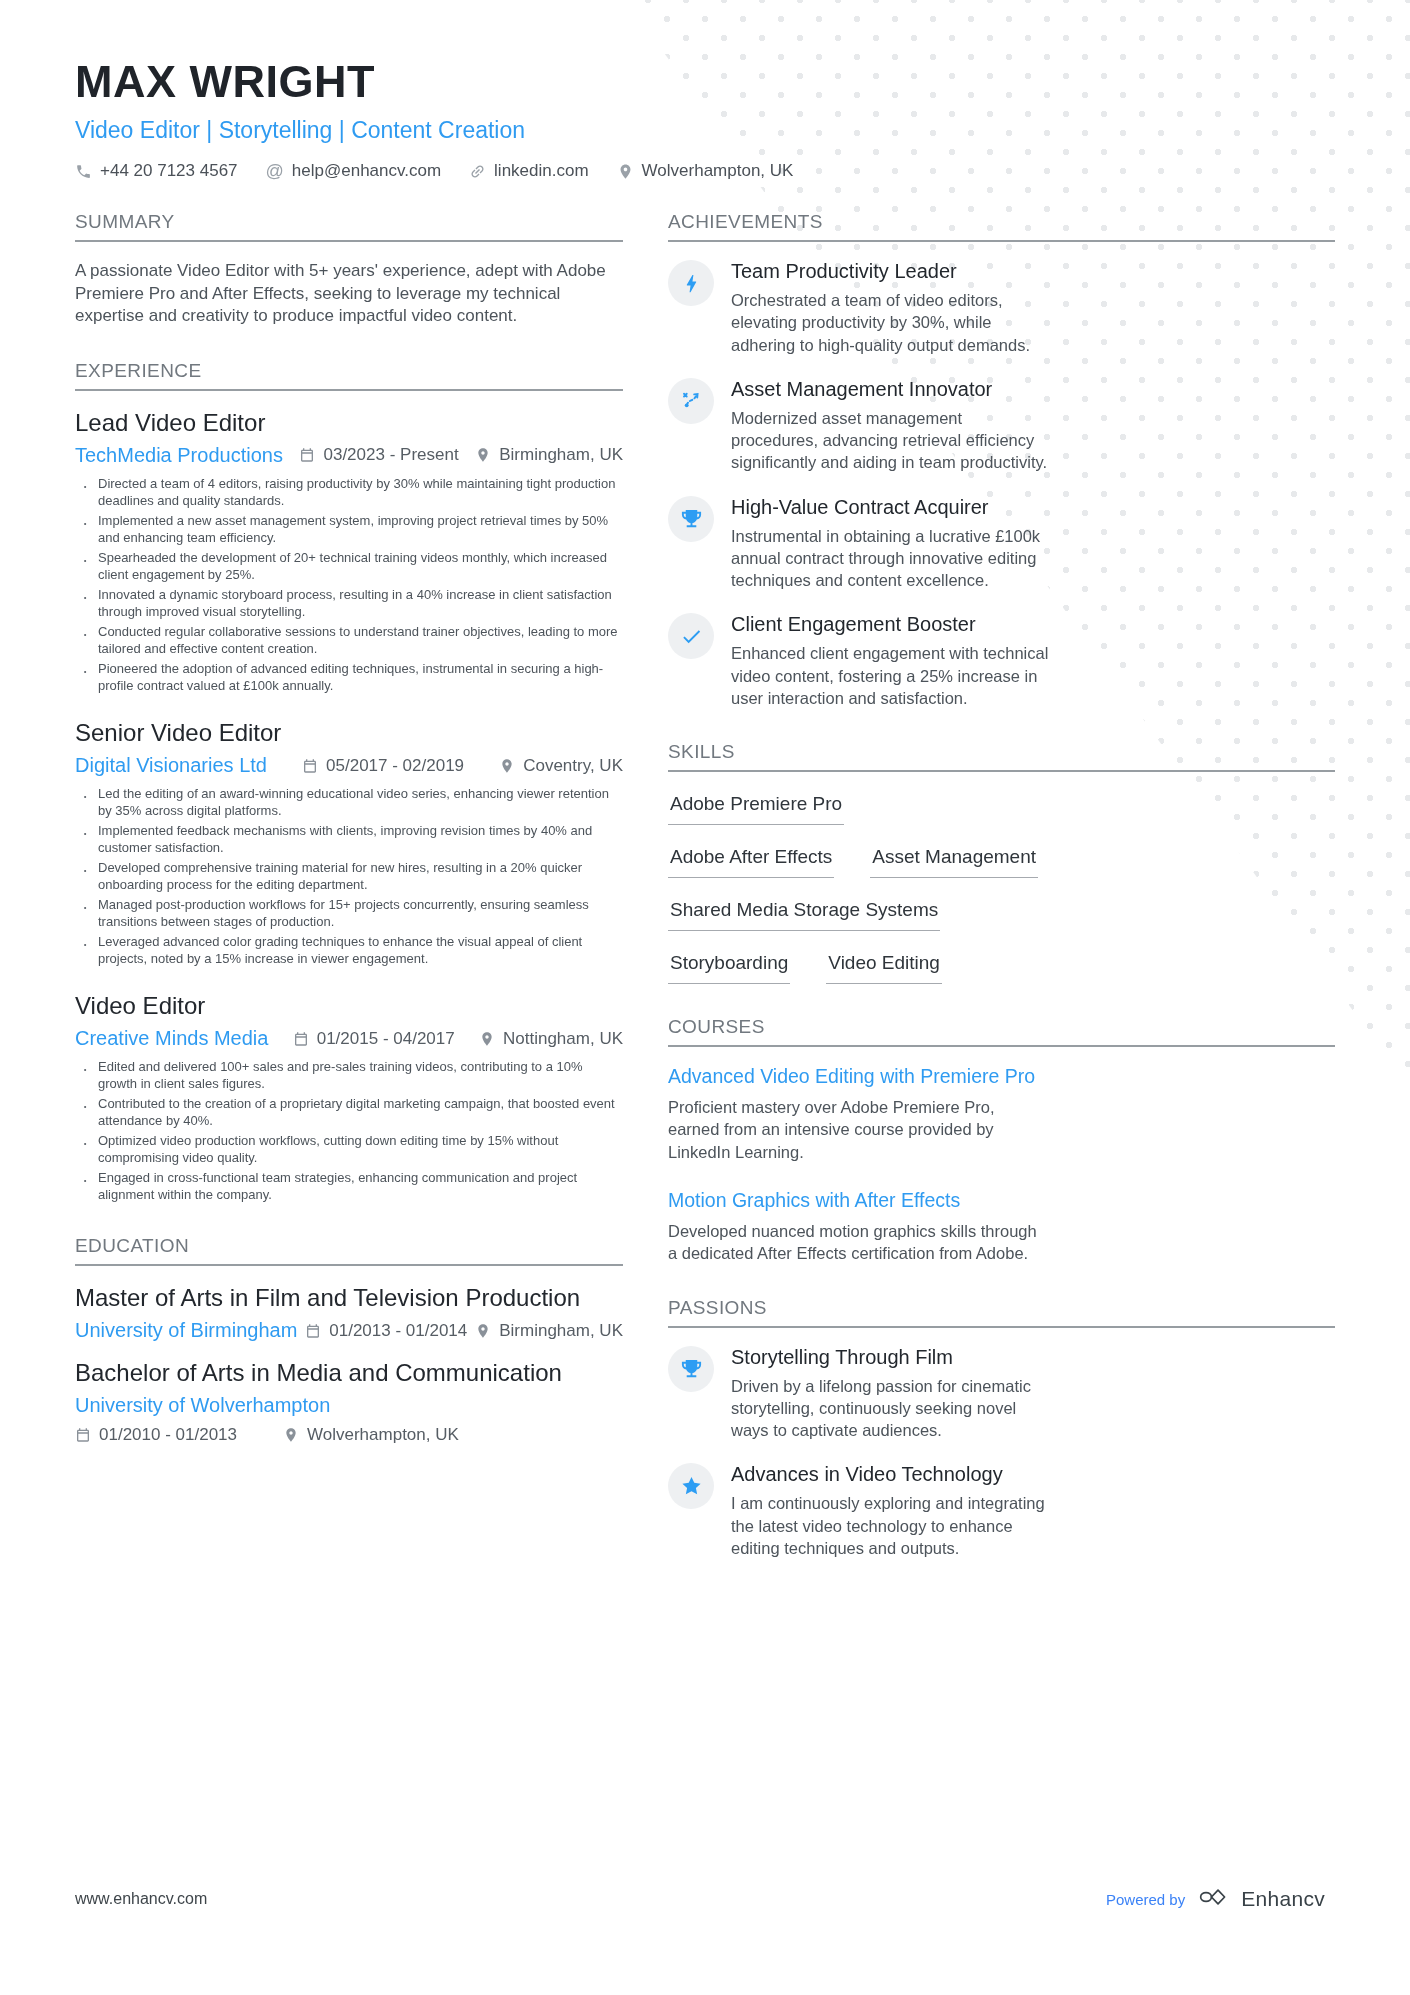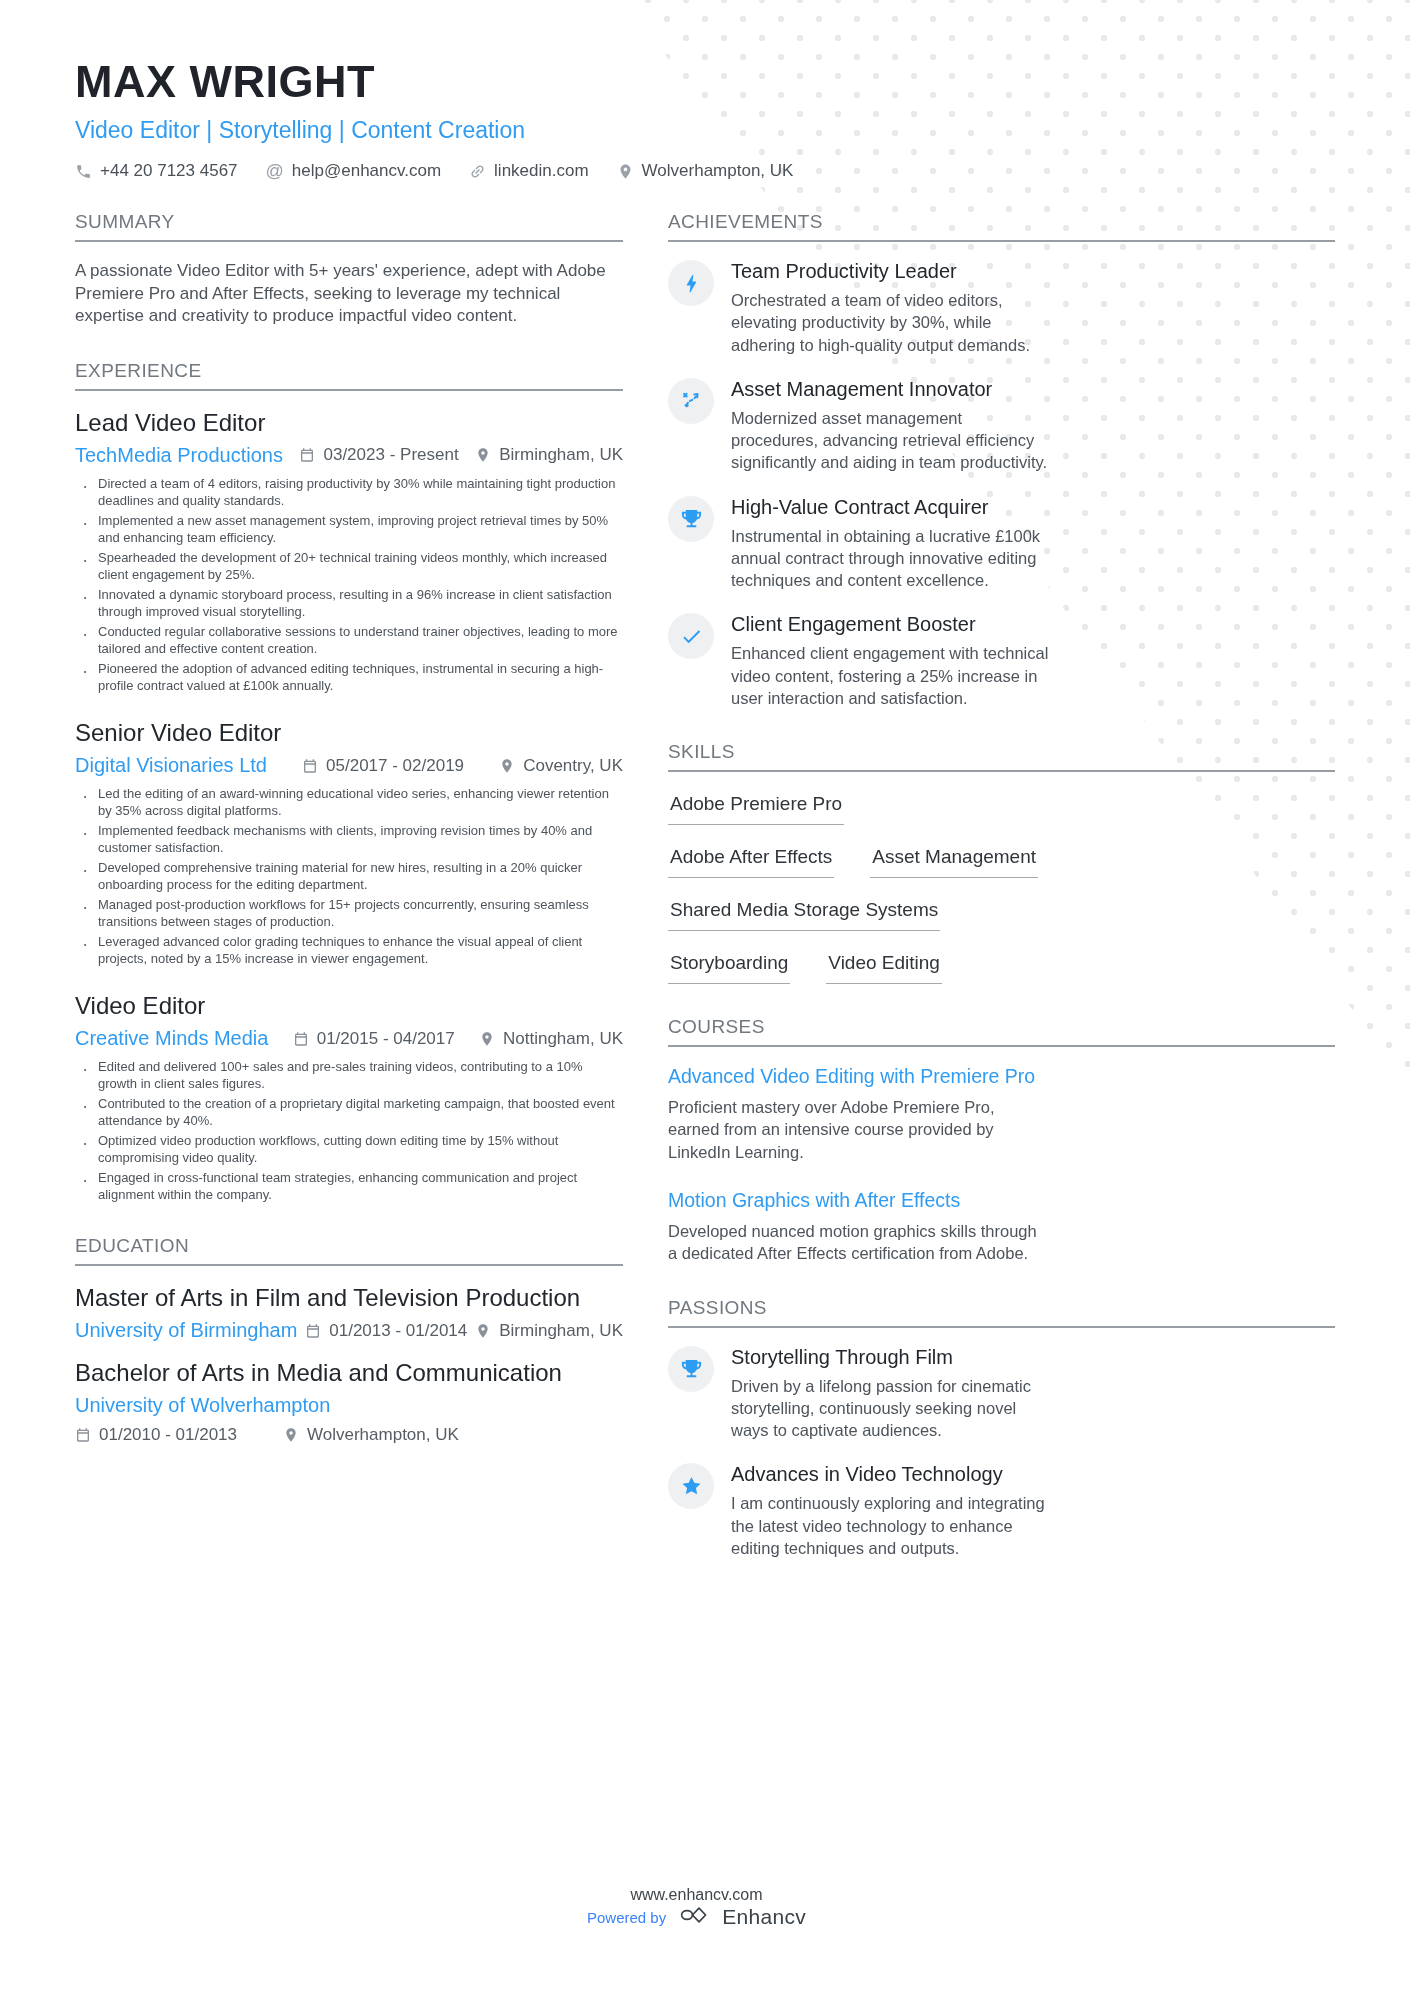--- a/index.html
+++ b/index.html
@@ -153,7 +153,7 @@
               <li>Directed a team of 4 editors, raising productivity by 30% while maintaining tight production deadlines and quality standards.</li>
               <li>Implemented a new asset management system, improving project retrieval times by 50% and enhancing team efficiency.</li>
               <li>Spearheaded the development of 20+ technical training videos monthly, which increased client engagement by 25%.</li>
-              <li>Innovated a dynamic storyboard process, resulting in a 96% increase in client satisfaction through improved visual storytelling.</li>
+              <li>Innovated a dynamic storyboard process, resulting in a 40% increase in client satisfaction through improved visual storytelling.</li>
               <li>Conducted regular collaborative sessions to understand trainer objectives, leading to more tailored and effective content creation.</li>
               <li>Pioneered the adoption of advanced editing techniques, instrumental in securing a high-profile contract valued at £100k annually.</li>
             </ul>

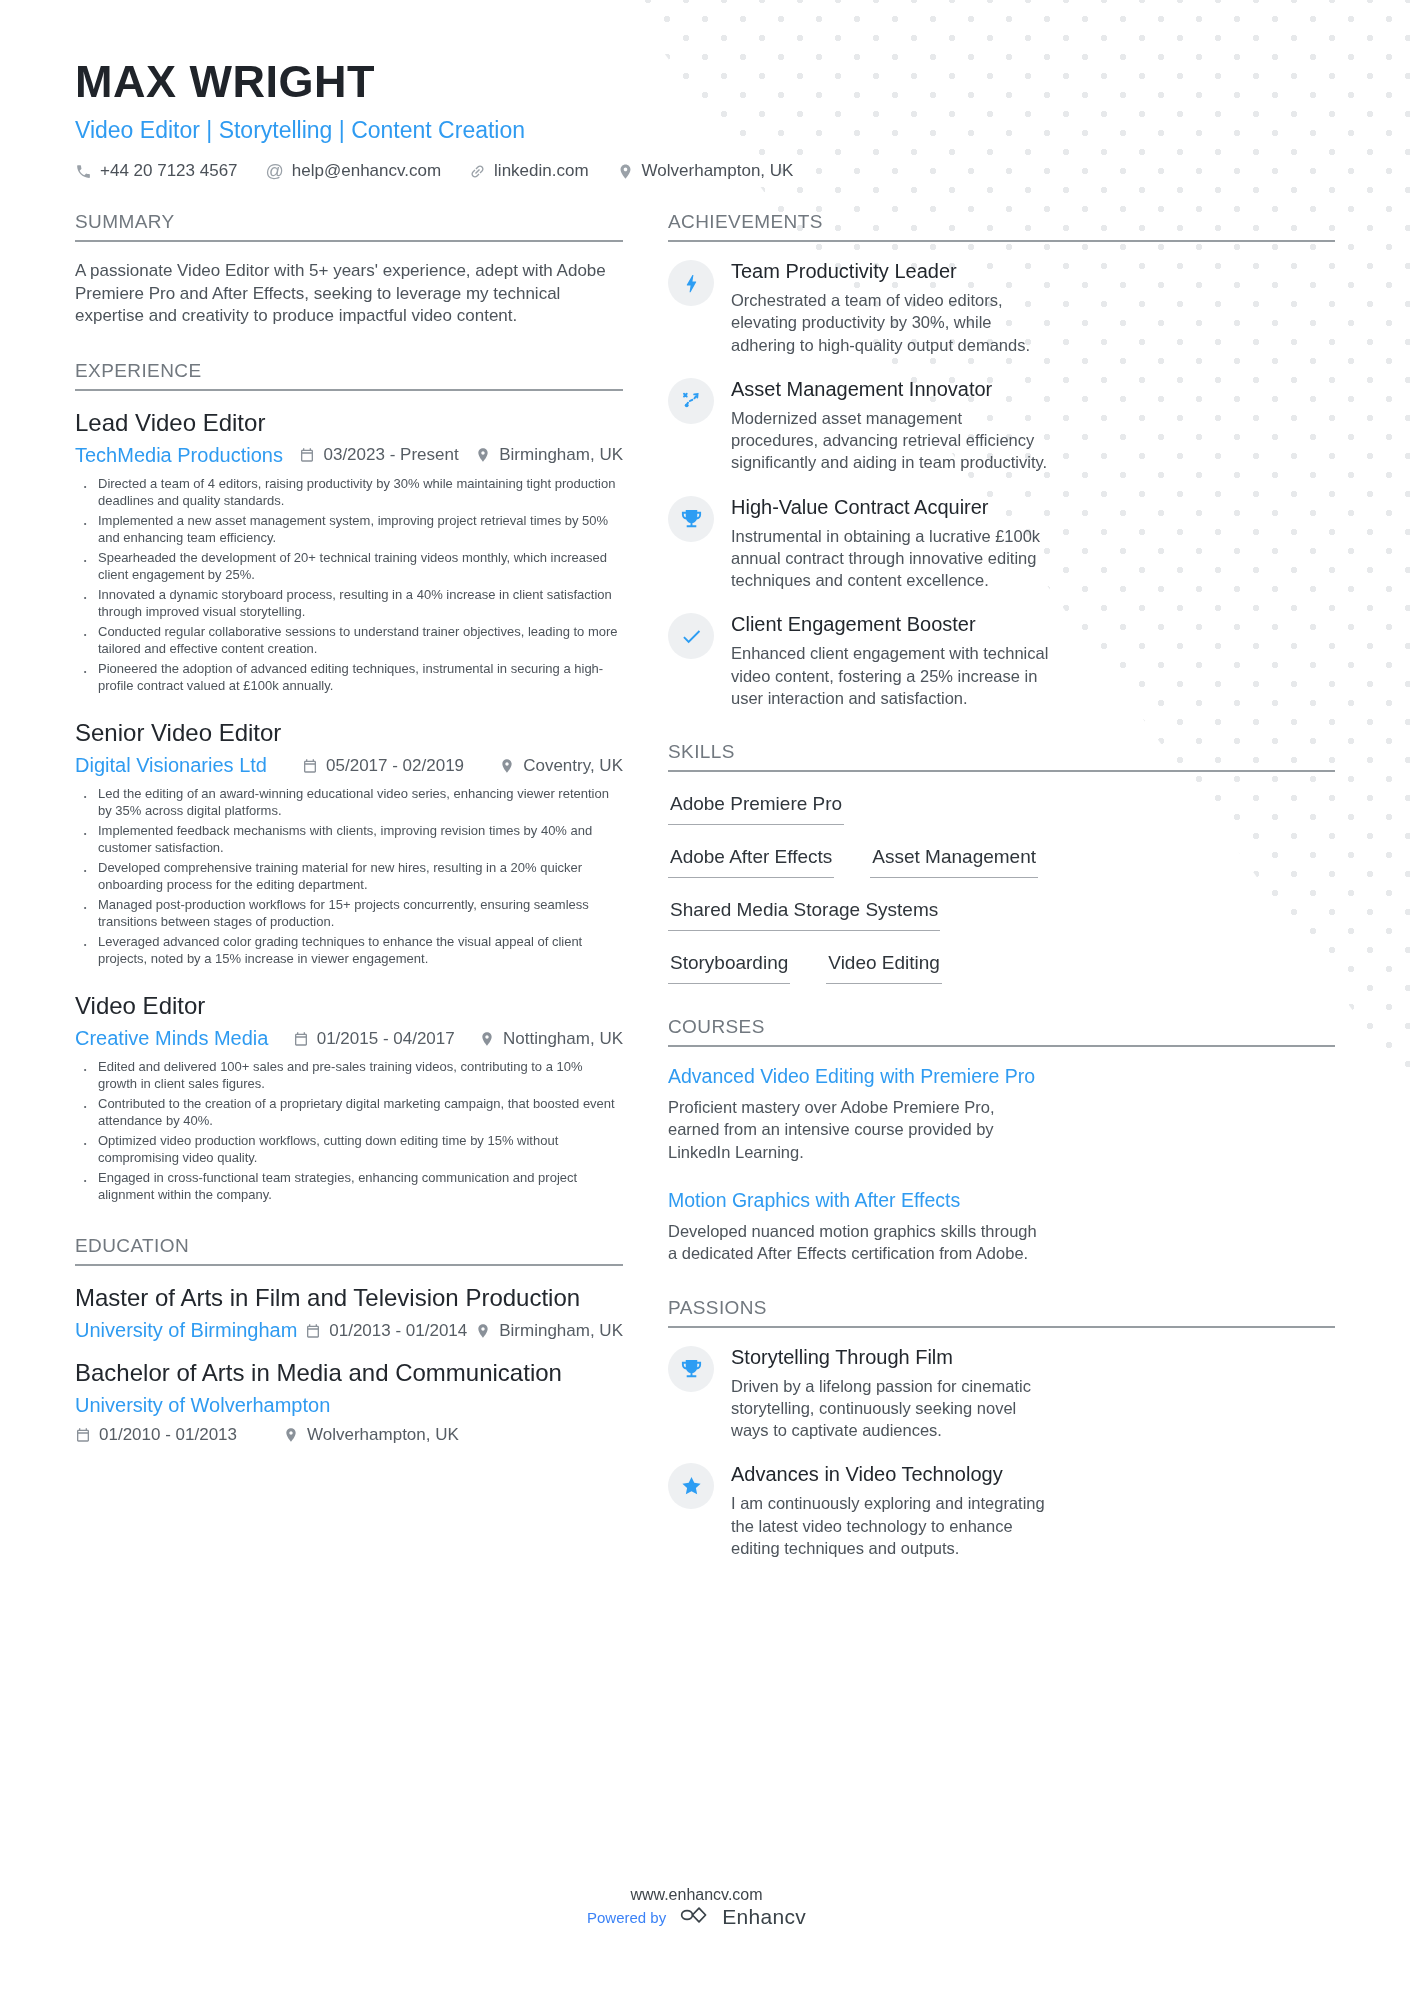--- a/index.html
+++ b/index.html
@@ -76,7 +76,7 @@
   .course-text { font-size:16.5px; line-height:1.35; color:#4d545b; margin:0; }
 
   
-  .footer { position:absolute; left:75px; right:92px; top:1886px; display:flex; justify-content:center; align-items:center; z-index:1;flex-direction:column; }
+  .footer { position:absolute; left:75px; right:85px; top:1886px; display:flex; justify-content:space-between; align-items:center; z-index:1; }
   .site { font-size:16px; color:#3e454a; }
   .powered { display:flex; align-items:center; gap:11px; }
   .powered-label { font-size:15px; color:#3b82f6; }

